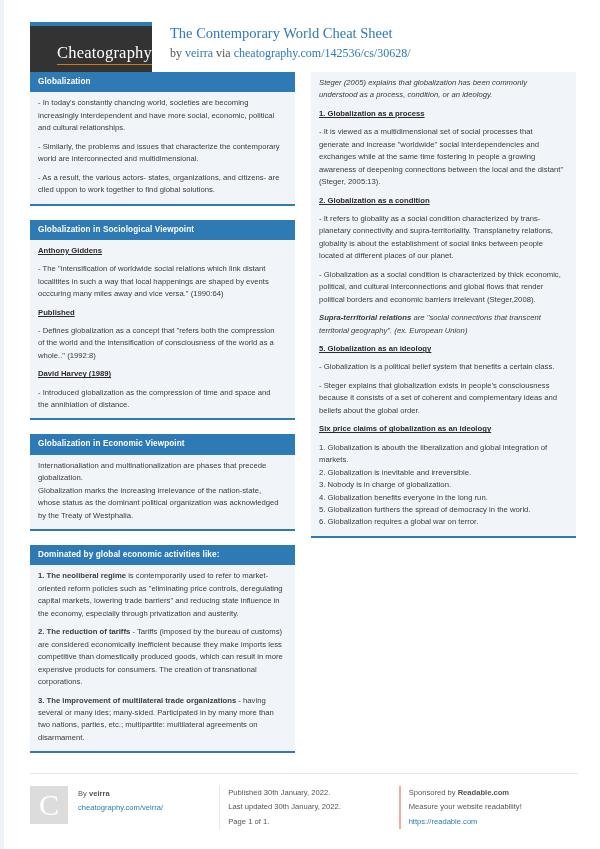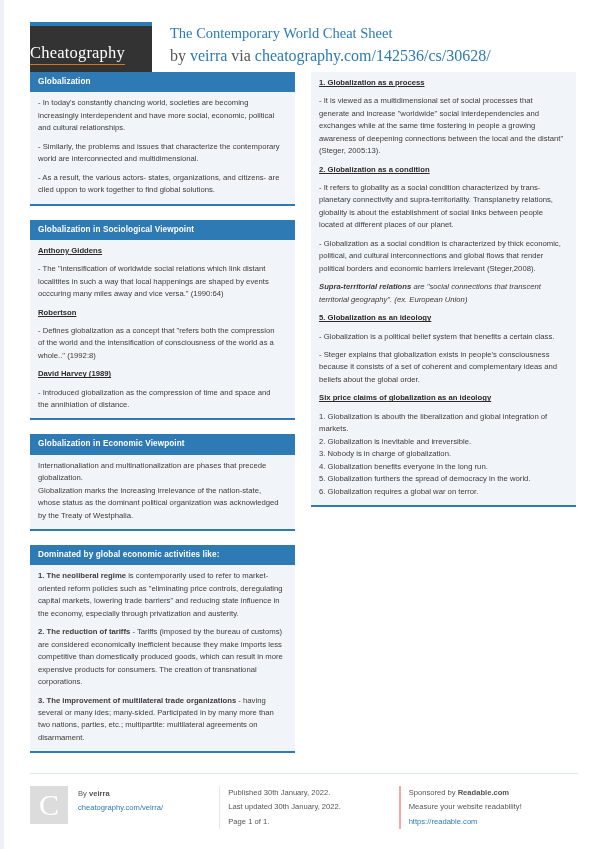--- a/index.html
+++ b/index.html
@@ -36,7 +36,7 @@
     box-sizing: border-box;
     display: flex;
     align-items: center;
-    justify-content: flex-start;
+    justify-content: flex-end;
     flex: 0 0 auto;
   }
   .logo-text {

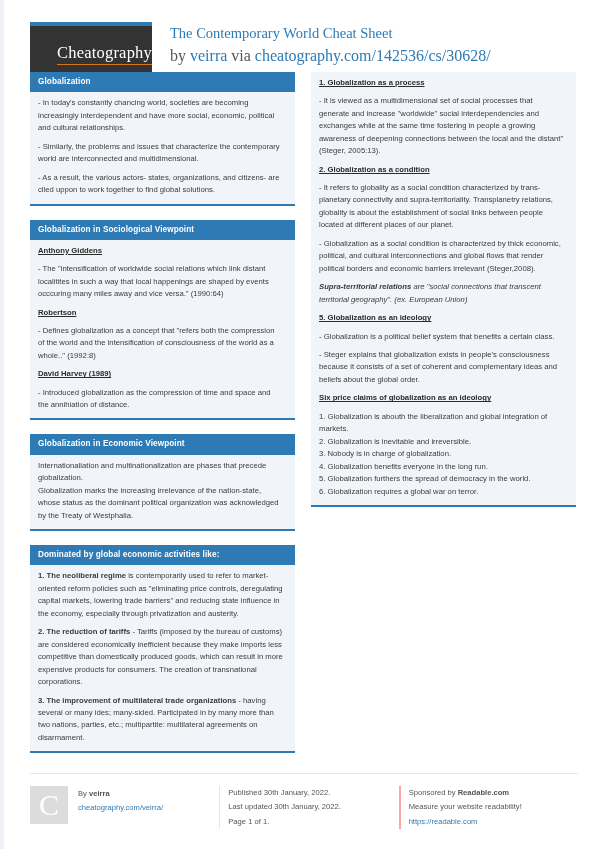--- a/index.html
+++ b/index.html
@@ -61,7 +61,7 @@
   }
   .sheet-byline {
     font-family: "Liberation Serif", serif;
-    font-size: 16px;
+    font-size: 12px;
     color: #555;
     line-height: 1.5;
     white-space: nowrap;

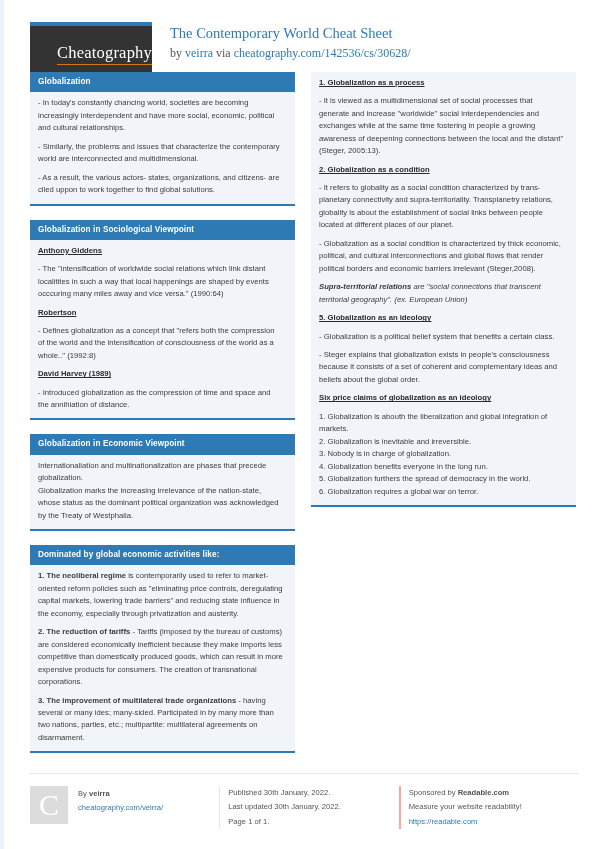--- a/index.html
+++ b/index.html
@@ -200,6 +200,7 @@
     <div class="col" id="col-right">
         <div class="card">
           <div class="card-body">
+            <p class="ital">Steger (2005) explains that globalization has been commonly understood as a process, condition, or an ideology.</p>
             <p class="subhead">1. Globalization as a process</p>
             <p>- It is viewed as a multidimensional set of social processes that generate and increase "worldwide" social interdependencies and exchanges while at the same time fostering in people a growing awareness of deepening connections between the local and the distant" (Steger, 2005:13).</p>
             <p class="subhead">2. Globalization as a condition</p>

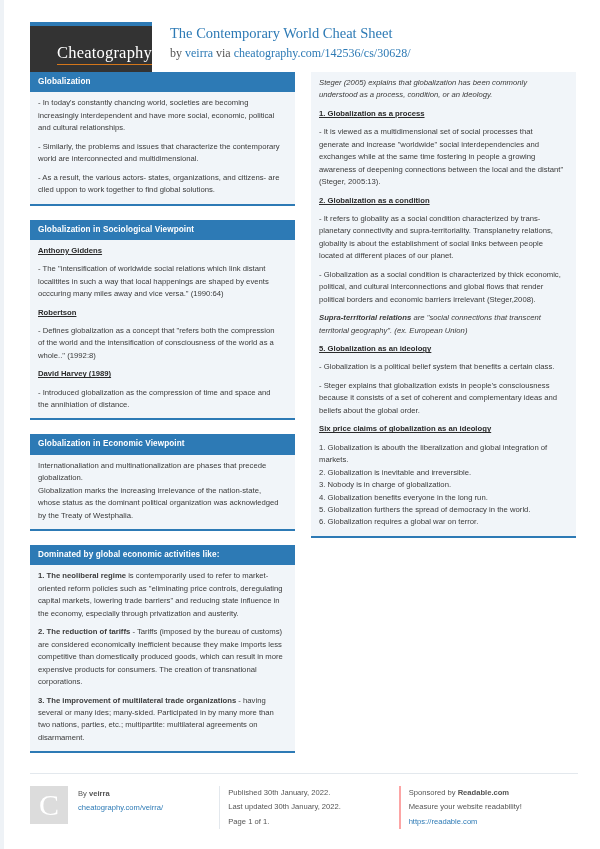--- a/index.html
+++ b/index.html
@@ -175,7 +175,7 @@
           <div class="card-body">
             <p class="subhead">Anthony Giddens</p>
             <p>- The "intensification of worldwide social relations which link distant localitites in such a way that local happenings are shaped by events occcuring many miles away and vice versa." (1990:64)</p>
-            <p class="subhead">Robertson</p>
+            <p class="subhead">Published</p>
             <p>- Defines globalization as a concept that "refers both the compression of the world and the intensification of consciousness of the world as a whole.." (1992:8)</p>
             <p class="subhead">David Harvey (1989)</p>
             <p>- Introduced globalization as the compression of time and space and the annihiation of distance.</p>

